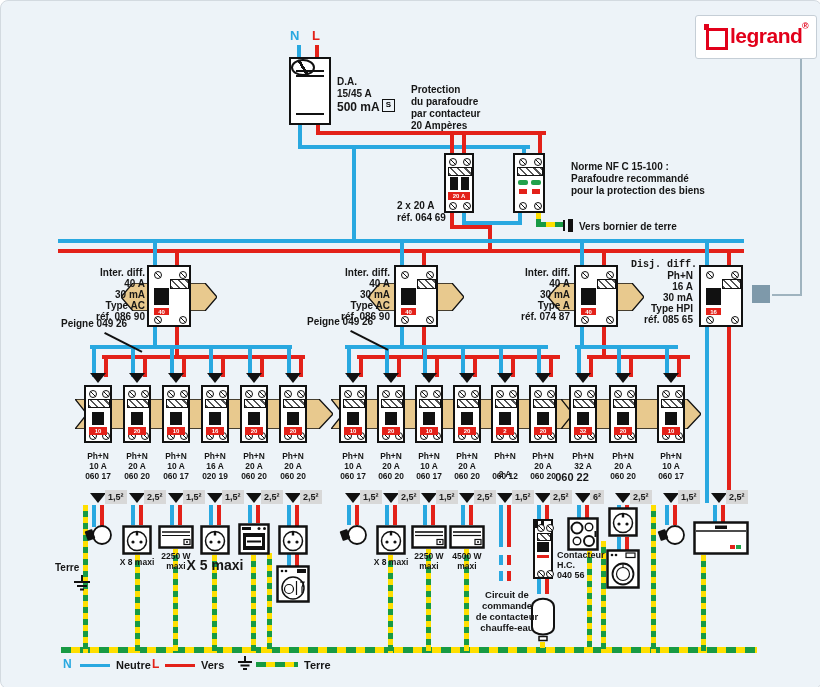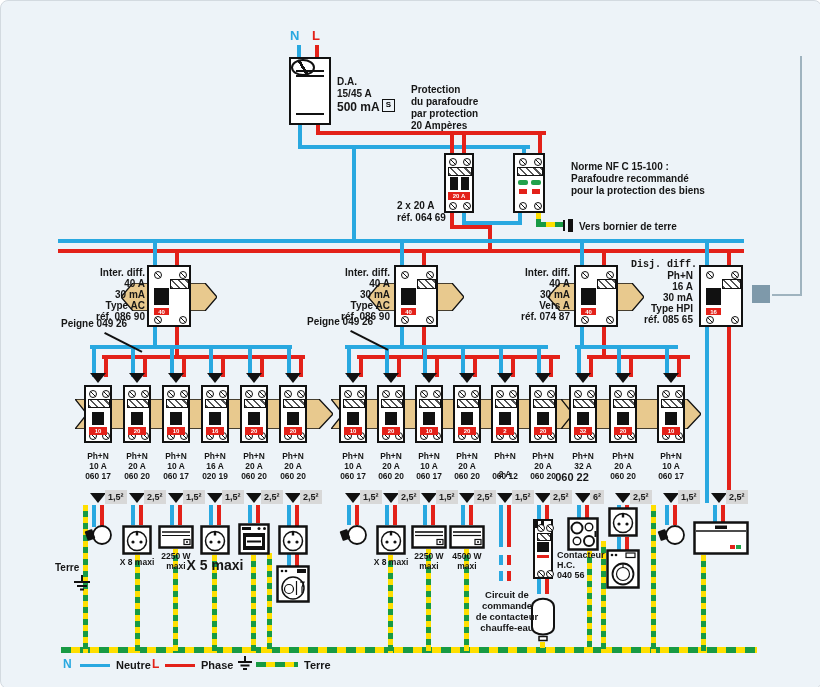--- a/index.html
+++ b/index.html
@@ -39,6 +39,12 @@
 
 <div id="diagram">
 
+  <div class="brand">
+    <div class="brand-pin"></div>
+    <div class="brand-mark"></div>
+    <div class="brand-name">legrand</div>
+    <div class="brand-reg">®</div>
+  </div>
 
   <div class="t" style="left:289px;top:27px;font-size:13px;color:#29a8e0;">N</div>
   <div class="t" style="left:311px;top:27px;font-size:13px;color:#e32119;">L</div>

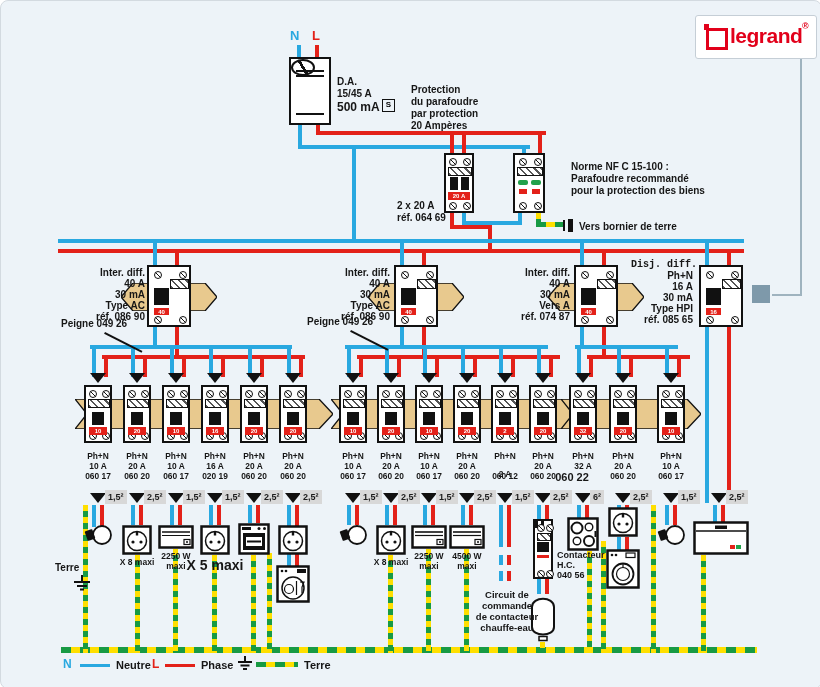--- a/index.html
+++ b/index.html
@@ -56,7 +56,7 @@
 
   <div class="t" style="left:410px;top:83px;font-size:10px;">Protection</div>
   <div class="t" style="left:410px;top:95px;font-size:10px;">du parafoudre</div>
-  <div class="t" style="left:410px;top:107px;font-size:10px;">par protection</div>
+  <div class="t" style="left:410px;top:107px;font-size:10px;">par contacteur</div>
   <div class="t" style="left:410px;top:119px;font-size:10px;">20 Ampères</div>
 
   <div class="t" style="left:396px;top:199px;font-size:10px;">2 x 20 A</div>

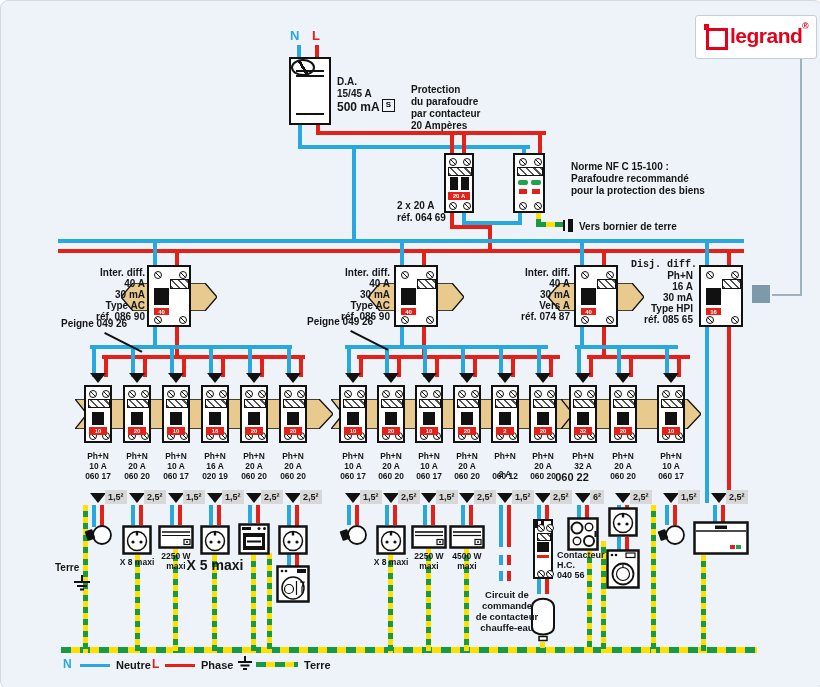--- a/index.html
+++ b/index.html
@@ -232,7 +232,7 @@
     <div class="t t-r" style="left: 507px; top: 266px; font-size: 10px; width: 62px;">Inter. diff.</div>
     <div class="t t-r" style="left: 507px; top: 277px; font-size: 10px; width: 62px;">40 A</div>
     <div class="t t-r" style="left: 507px; top: 288px; font-size: 10px; width: 62px;">30 mA</div>
-    <div class="t t-r" style="left: 507px; top: 299px; font-size: 10px; width: 62px;">Vers A</div>
+    <div class="t t-r" style="left: 507px; top: 299px; font-size: 10px; width: 62px;">Type A</div>
     <div class="t t-r" style="left: 507px; top: 310px; font-size: 10px; width: 62px;">réf. 074 87</div>
     <div class="mod" style="left:698px;top:264px;width:44px;height:62px;">
       <div class="screw" style="left:5px;top:4px;"></div>

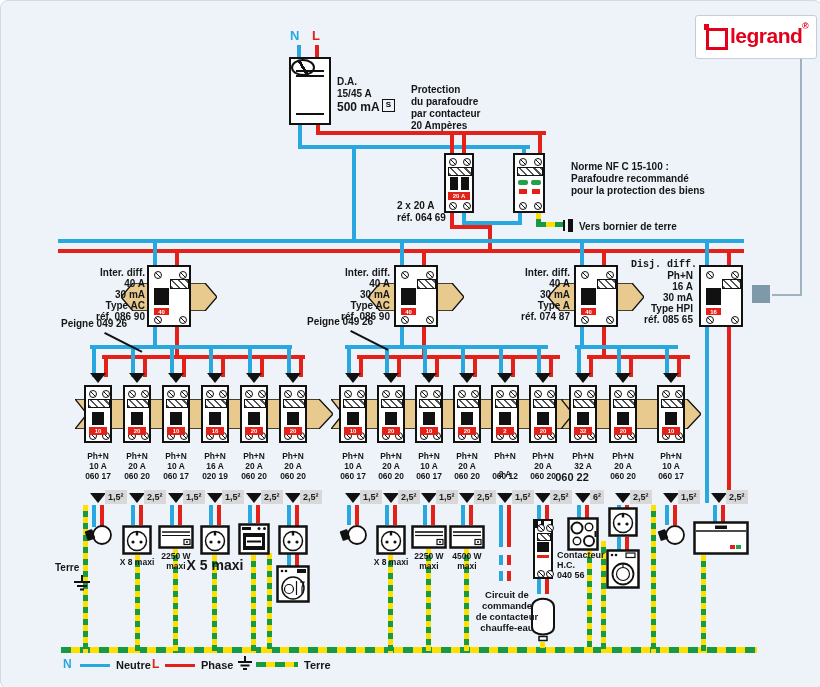--- a/index.html
+++ b/index.html
@@ -90,7 +90,7 @@
   <div class="t" style="left:115px;top:658px;font-size:11px;">Neutre</div>
   <div class="t" style="left:151px;top:656px;font-size:12px;color:#e32119;">L</div>
   <div class="wire w-p" style="left:164px;top:663px;width:30px;height:3px;"></div>
-  <div class="t" style="left:200px;top:658px;font-size:11px;">Phase</div>
+  <div class="t" style="left:200px;top:658px;font-size:11px;">Vers</div>
   <svg class="icon" style="left:236px;top:655px;" width="16" height="15">
     <line x1="8" y1="0" x2="8" y2="5" stroke="#111" stroke-width="2"></line>
     <line x1="1" y1="6" x2="15" y2="6" stroke="#111" stroke-width="2"></line>

